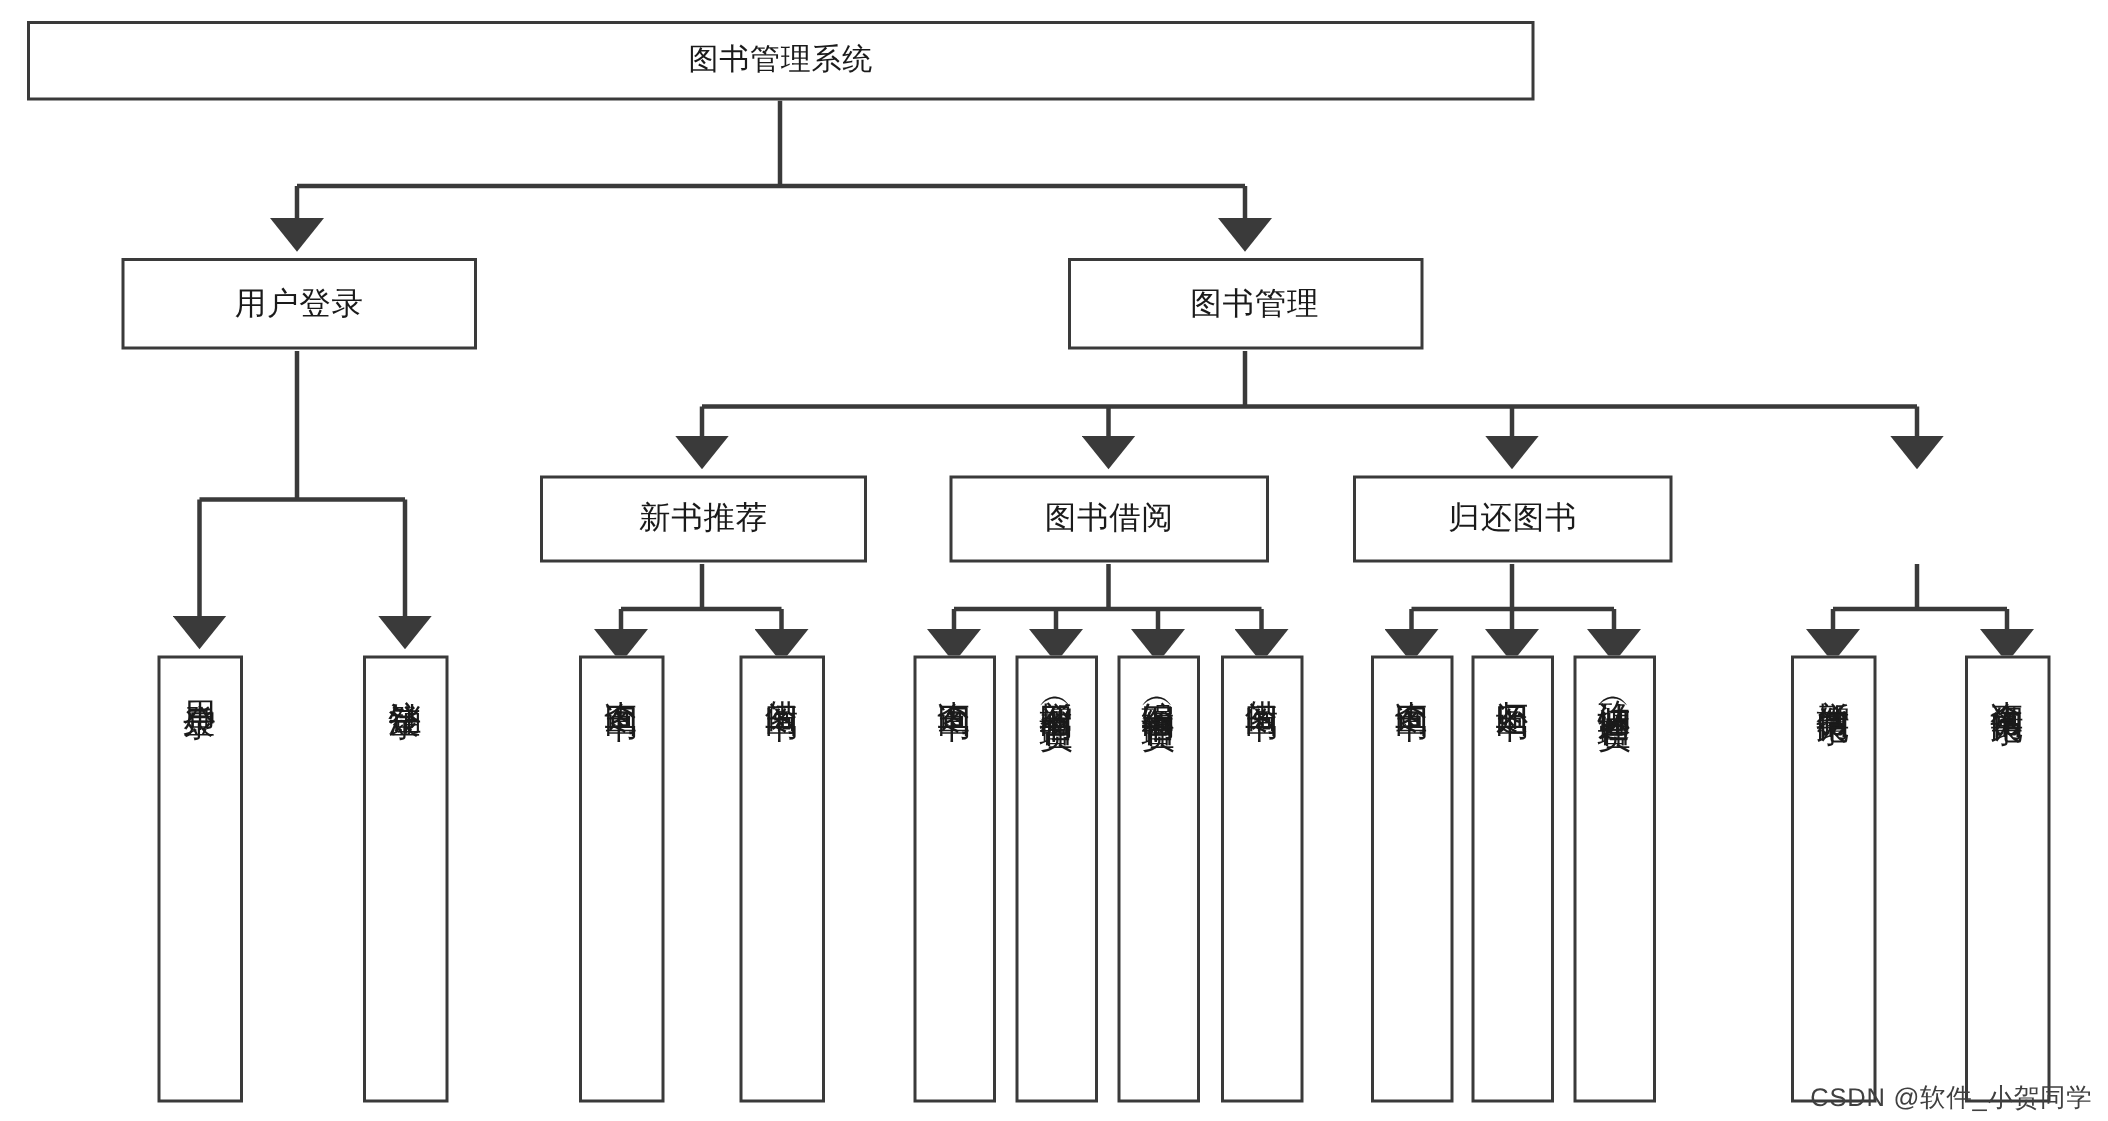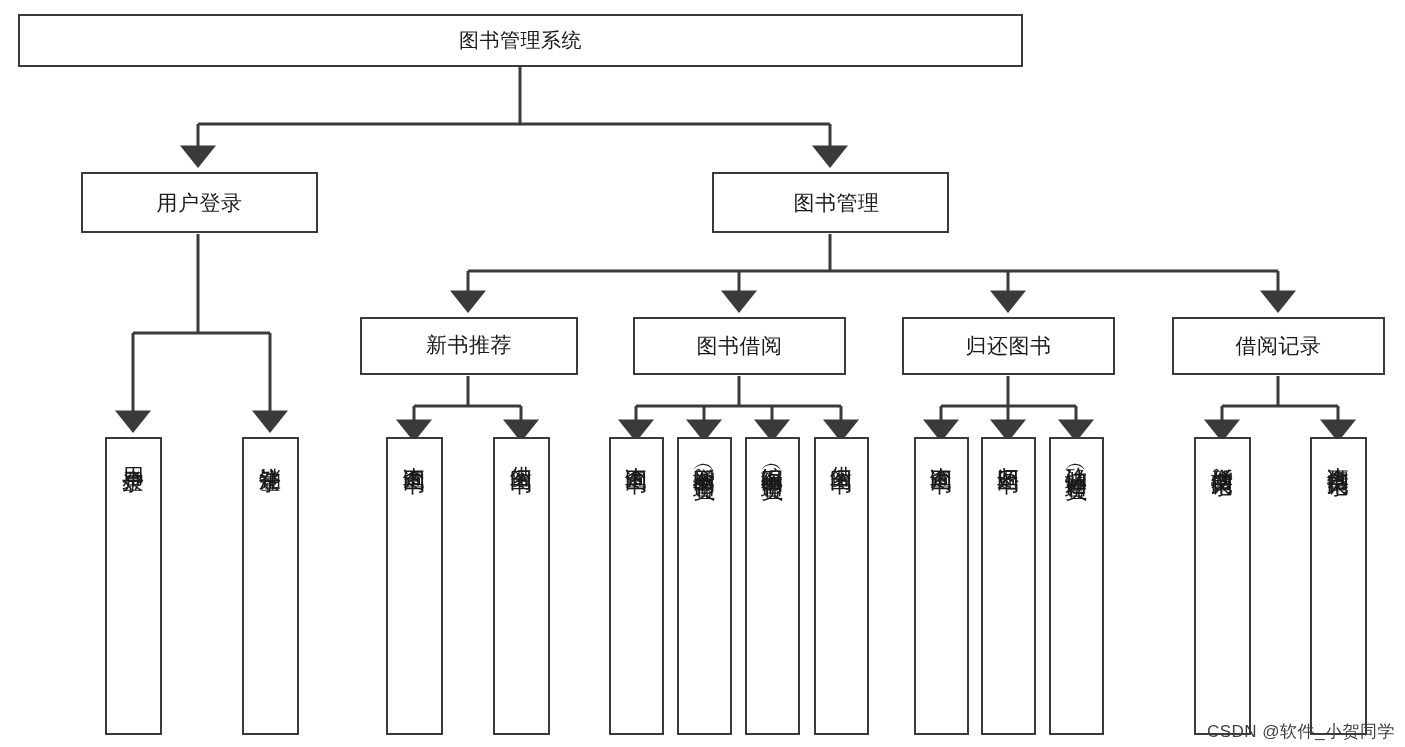--- a/index.html
+++ b/index.html
@@ -147,9 +147,6 @@
     <span class="node-label">归还图书</span>
   </div>
 
-  <div class="node horizontal" style="left:1172px; top:317px; width:213px; height:58px;">
-    <span class="node-label">借阅记录</span>
-  </div>
 
   <div class="node vertical" style="left:105px; top:437px; width:57px; height:298px;">
     <span class="node-label">用户登录</span>

